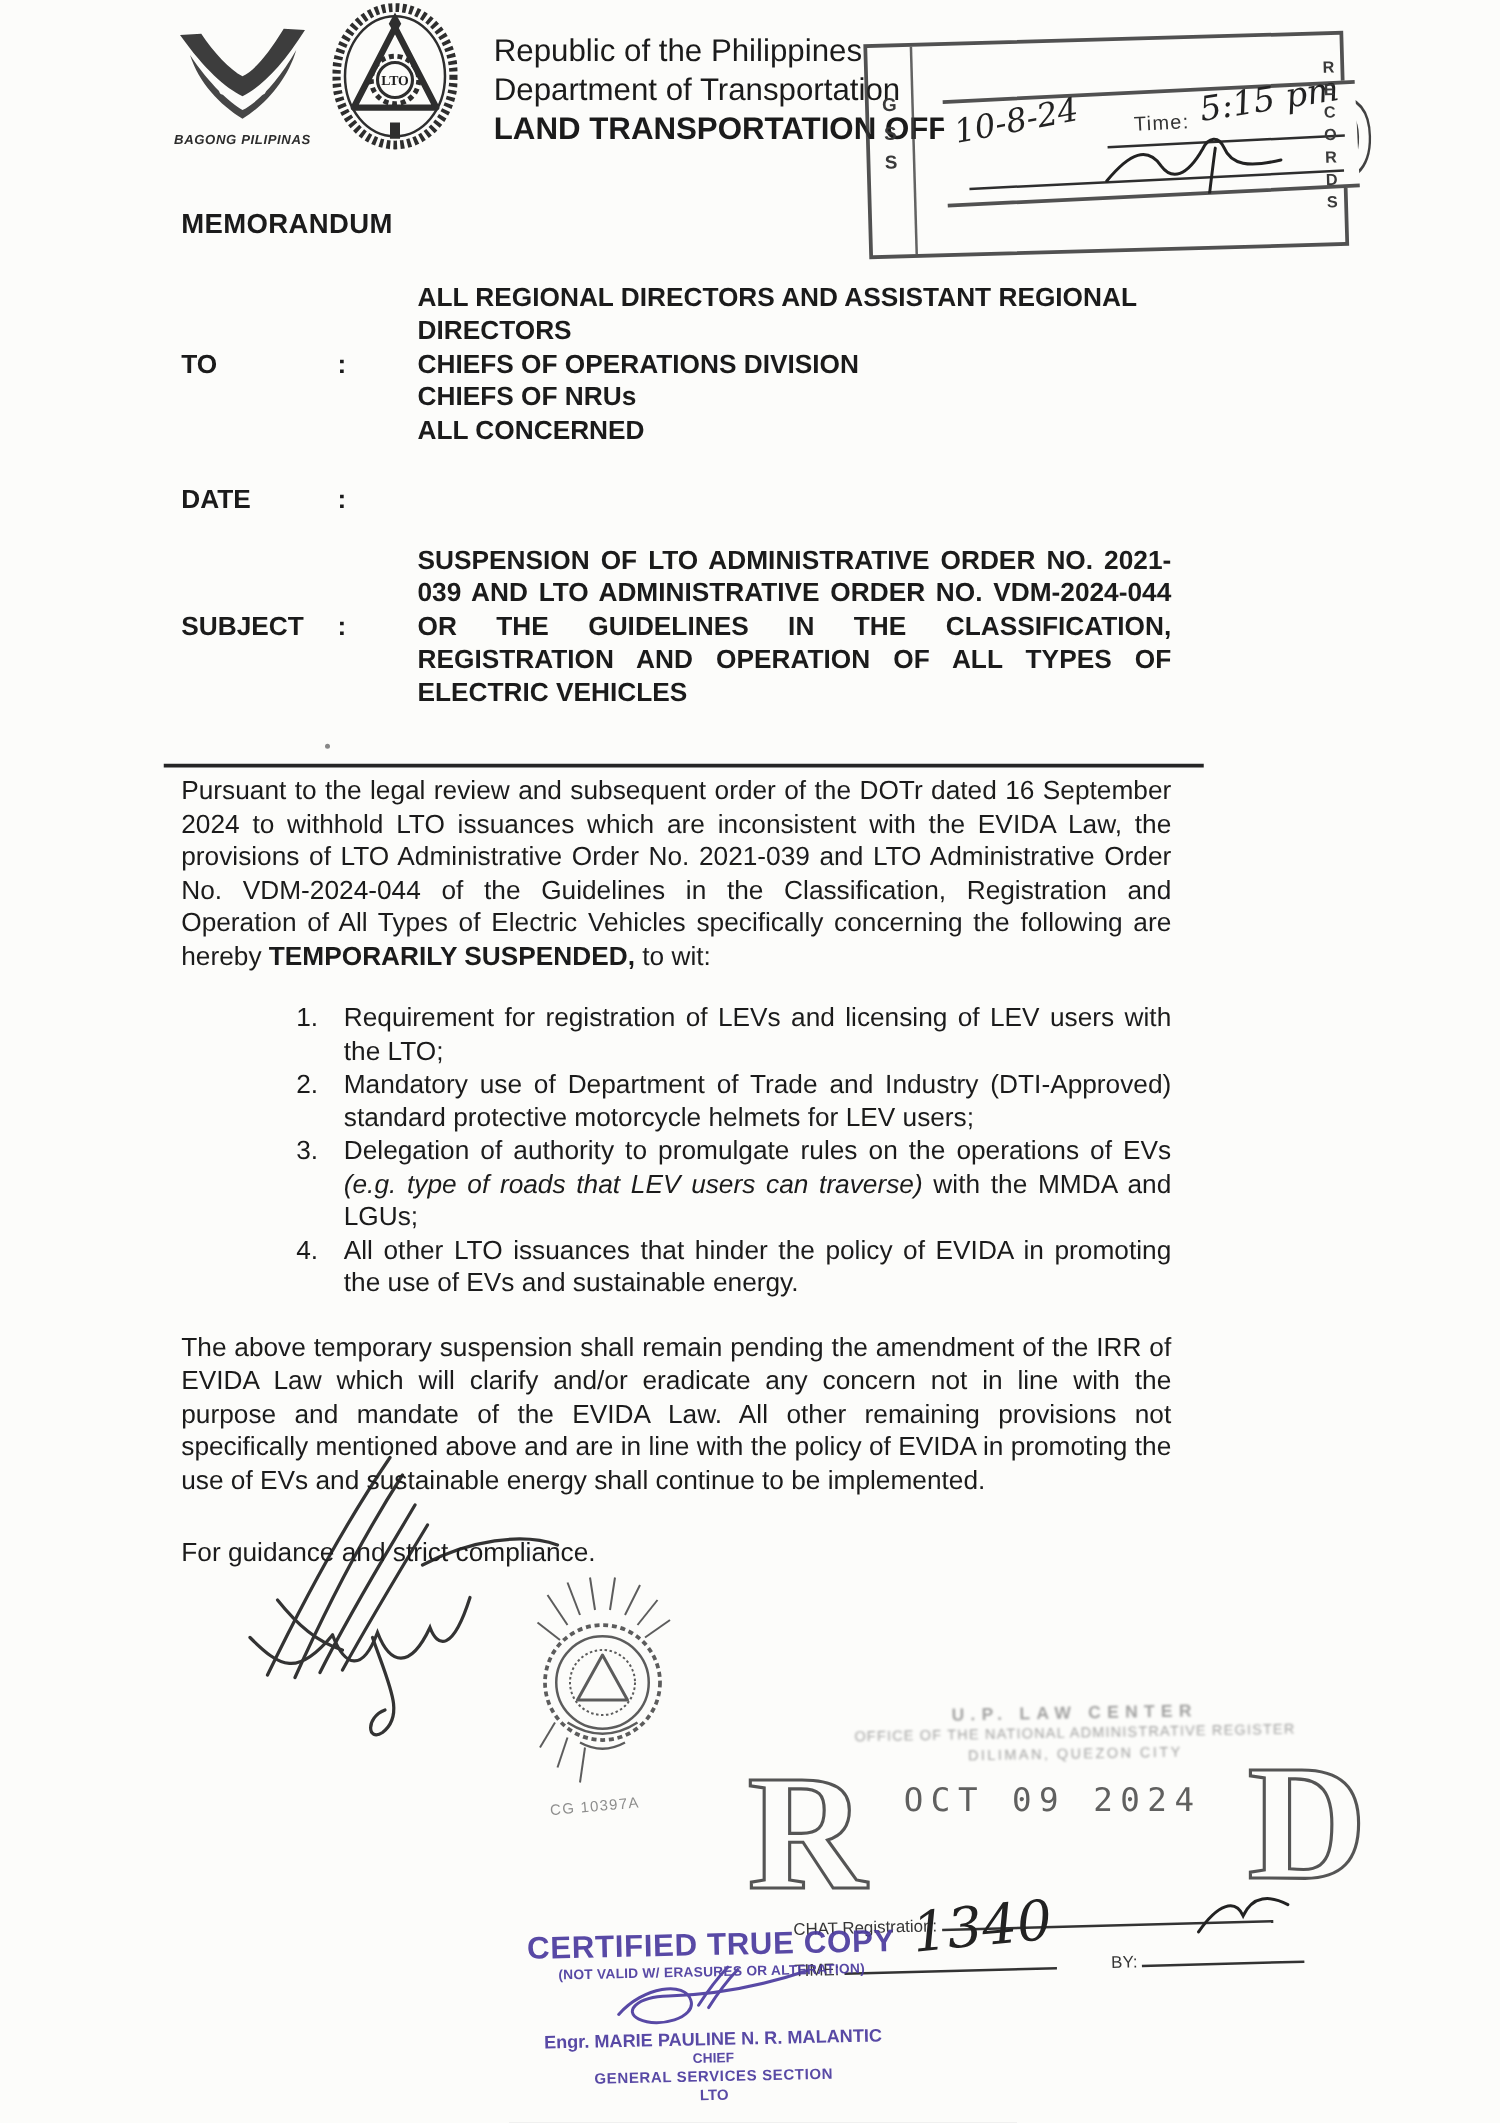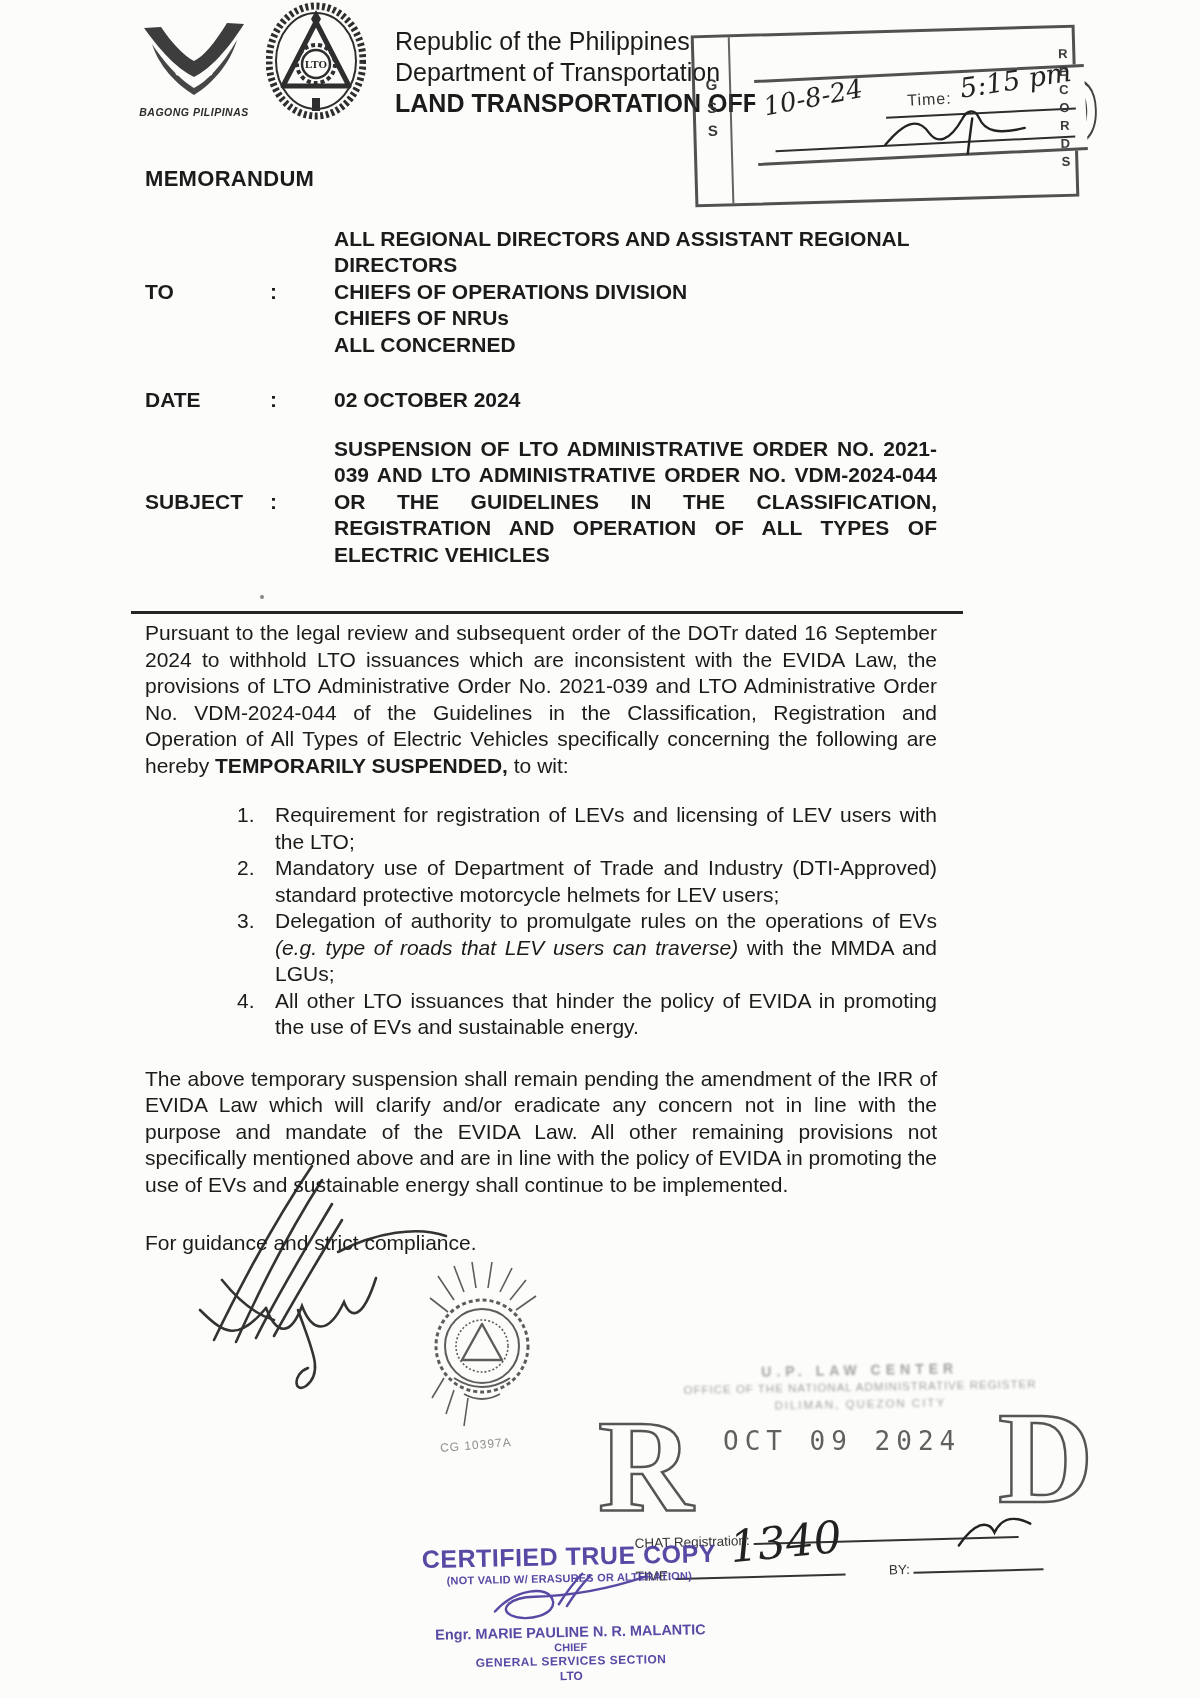--- a/index.html
+++ b/index.html
@@ -165,7 +165,6 @@
     <div class="frow date-row">
       <div class="flabel">DATE</div>
       <div class="fcolon">:</div>
-      <div class="fval">02 OCTOBER 2024</div>
     </div>
 
     <div class="frow subj-row">

